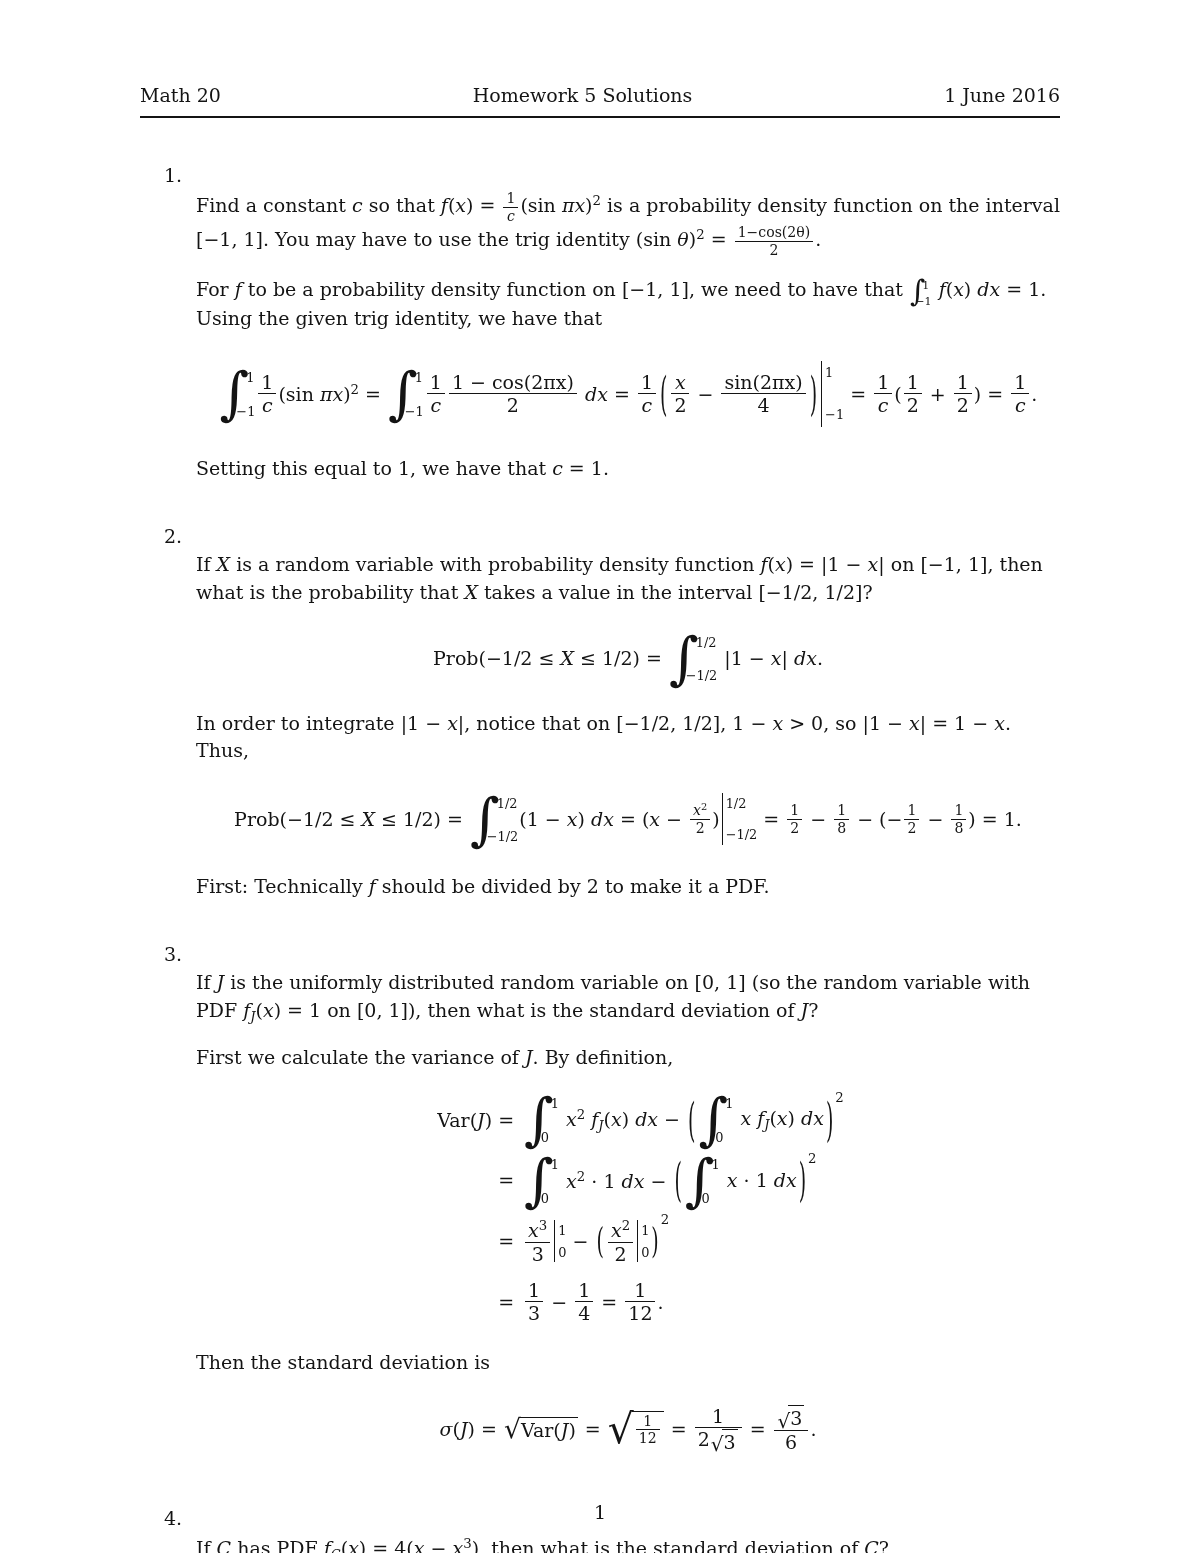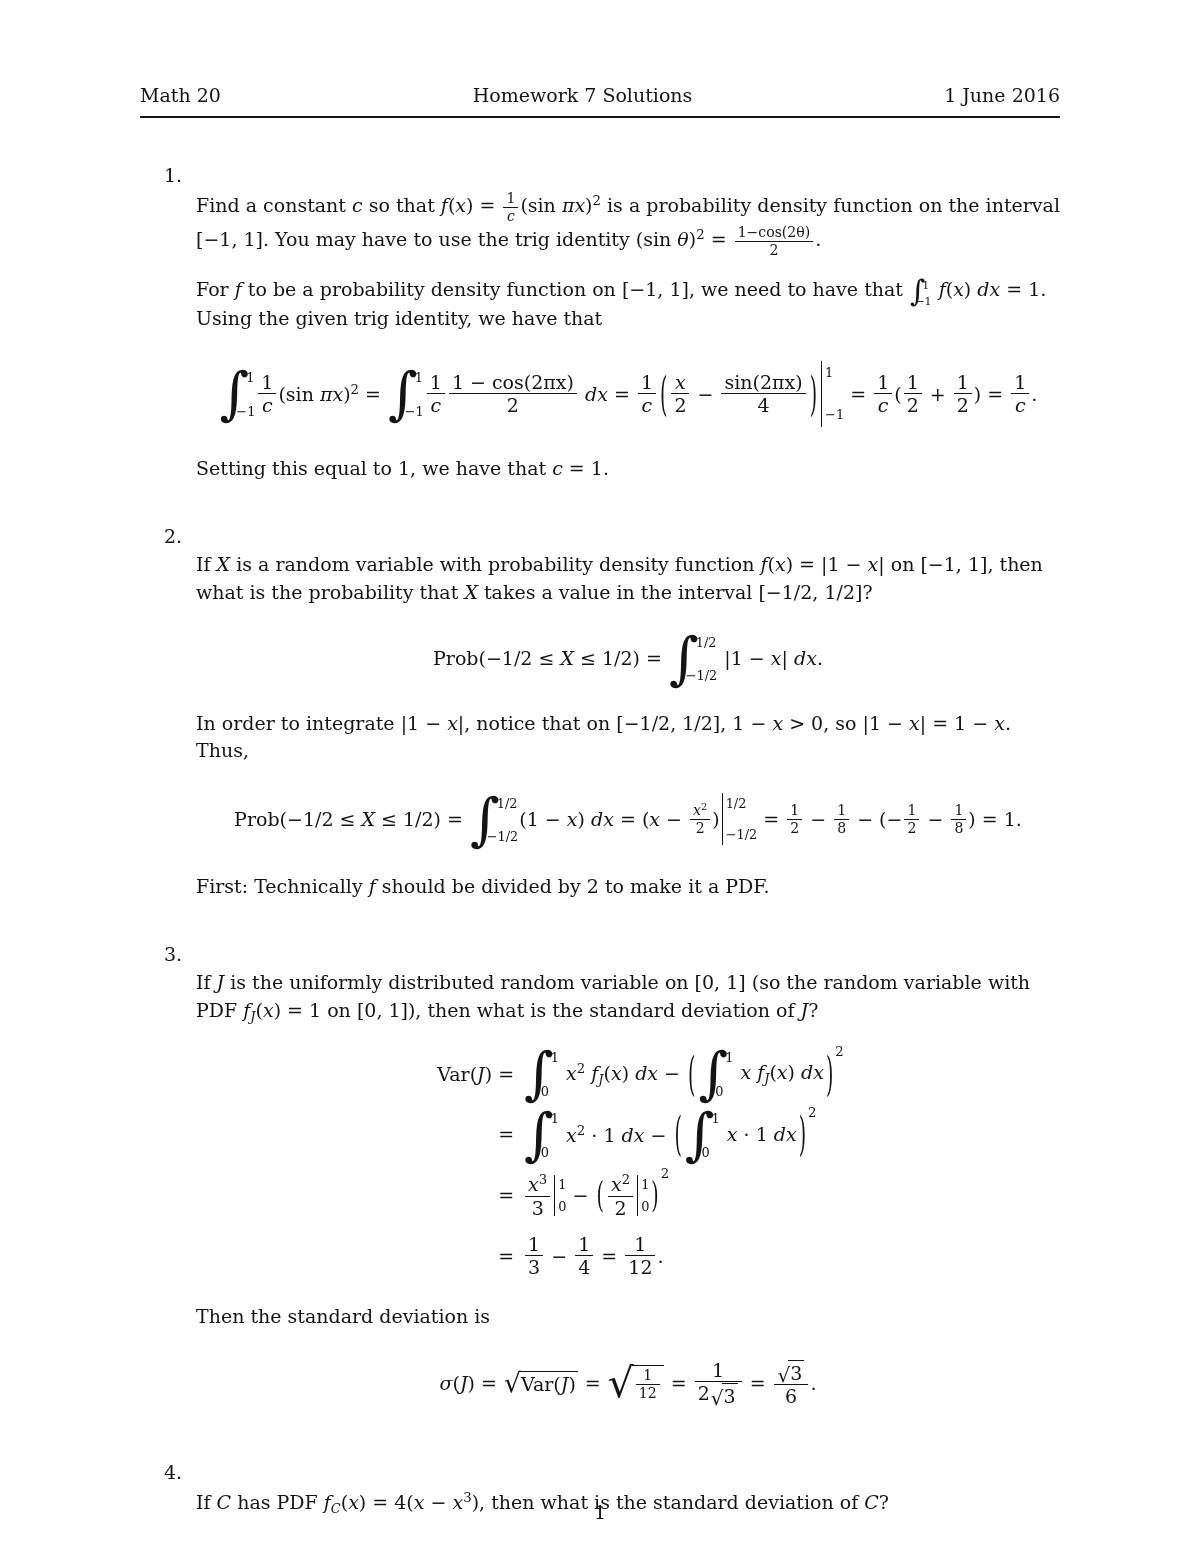--- a/index.html
+++ b/index.html
@@ -82,7 +82,7 @@
   <div class="inner">
     <header class="hdr">
       <span>Math 20</span>
-      <span>Homework 7 Solutions</span>
+      <span>Homework 5 Solutions</span>
       <span>1 June 2016</span>
     </header>
 

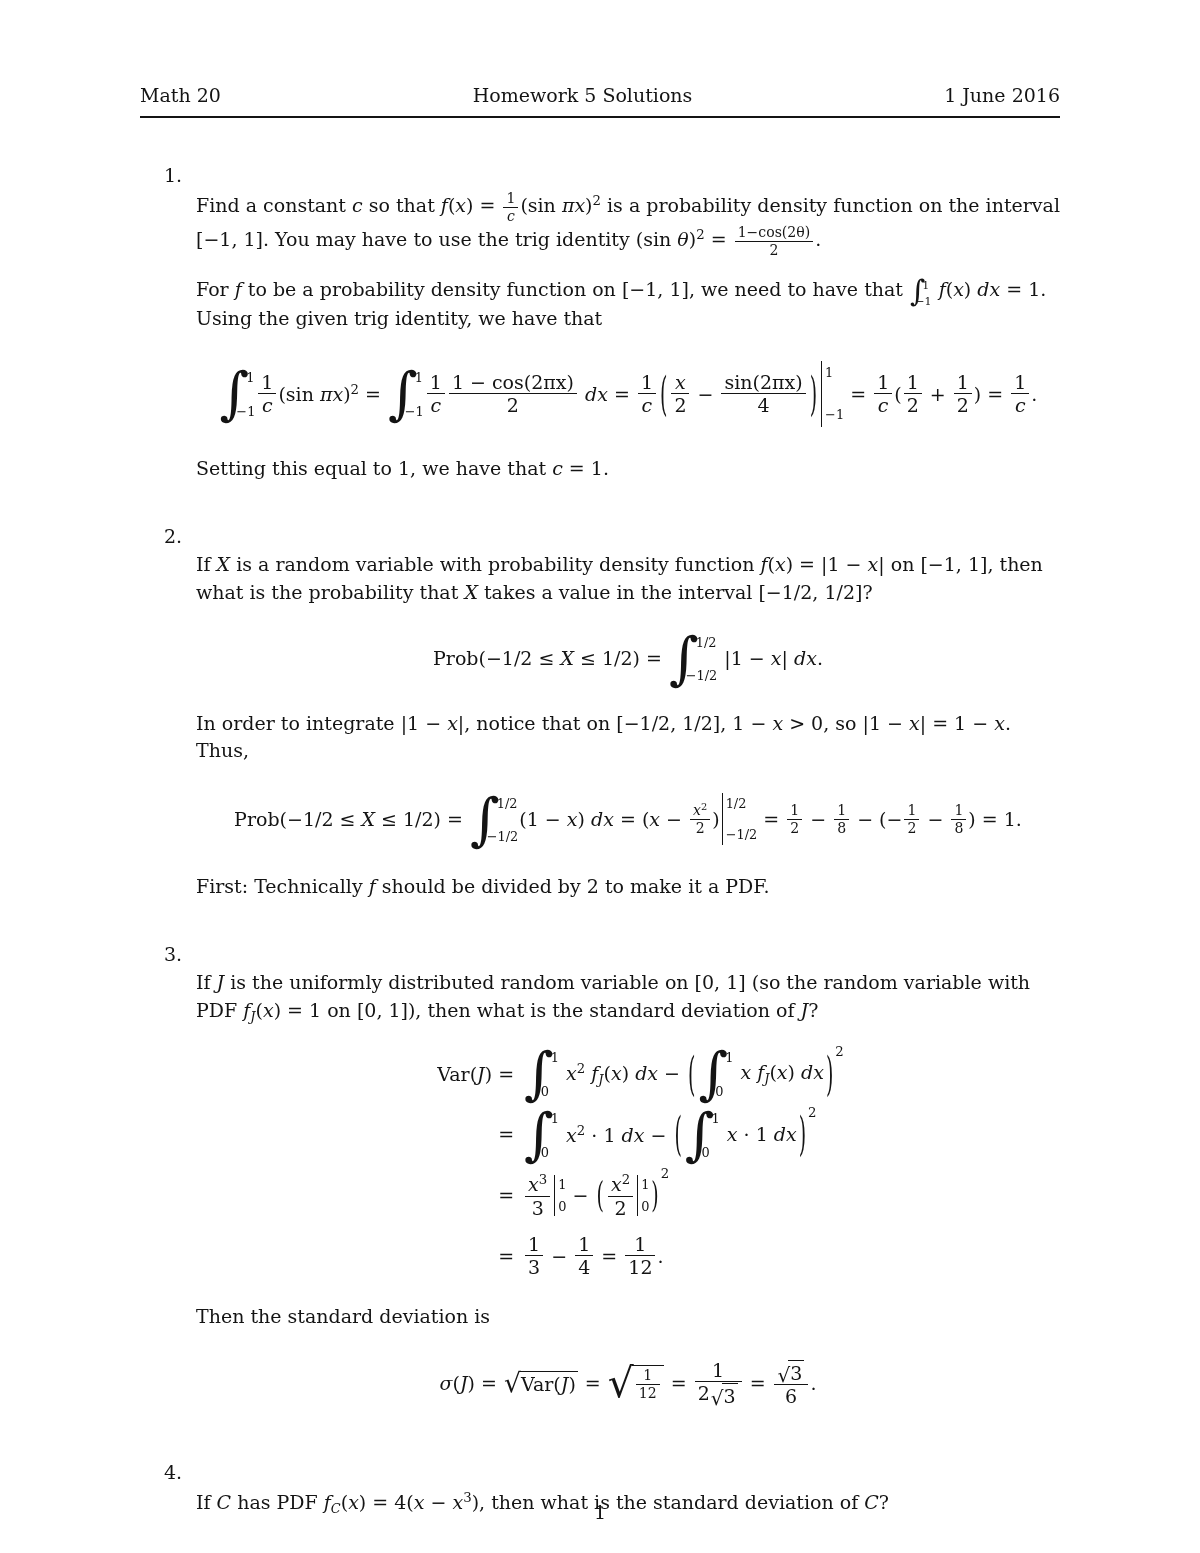--- a/index.html
+++ b/index.html
@@ -169,6 +169,7 @@
         <span class="plab">3.</span>
         <div class="pbody">
           <p class="pstat"><span><span class="r-t">If </span><span class="r-i">J</span><span class="r-t"> is the uniformly distributed random variable on [0, 1] (so the random variable with PDF </span><span class="r-i">f</span><span class="r-sub">J</span><span class="r-t">(</span><span class="r-i">x</span><span class="r-t">) = 1 on [0, 1]), then what is the standard deviation of </span><span class="r-i">J</span><span class="r-t">?</span></span></p>
+          <p><span><span class="r-t">First we calculate the variance of </span><span class="r-i">J</span><span class="r-t">.  By definition,</span></span></p>
 
           <div class="aeq">
             <div class="arow">

